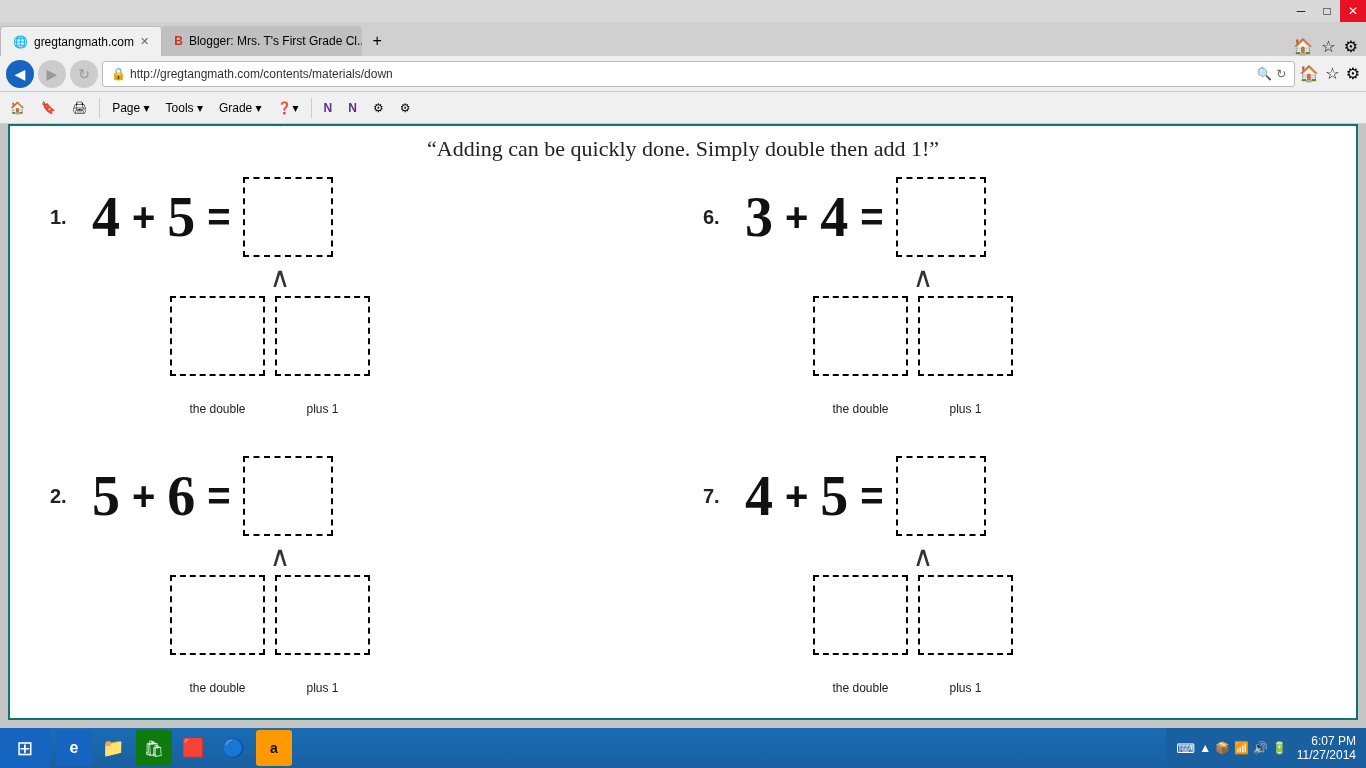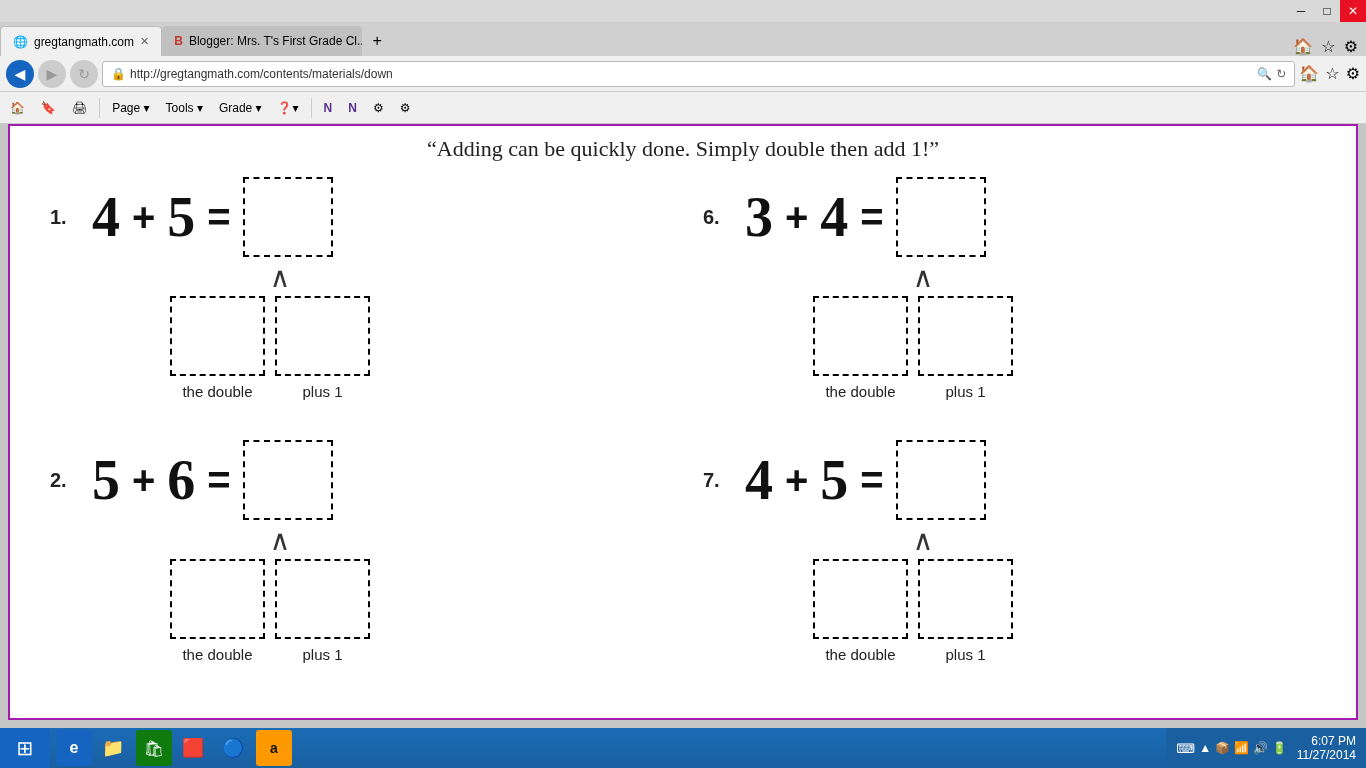--- a/index.html
+++ b/index.html
@@ -184,7 +184,7 @@
       width: 1350px;
       height: 596px;
       background: white;
-      border: 2px solid #a21caf;
+      border: 2px solid #0f766e;
       overflow: hidden;
     }
 

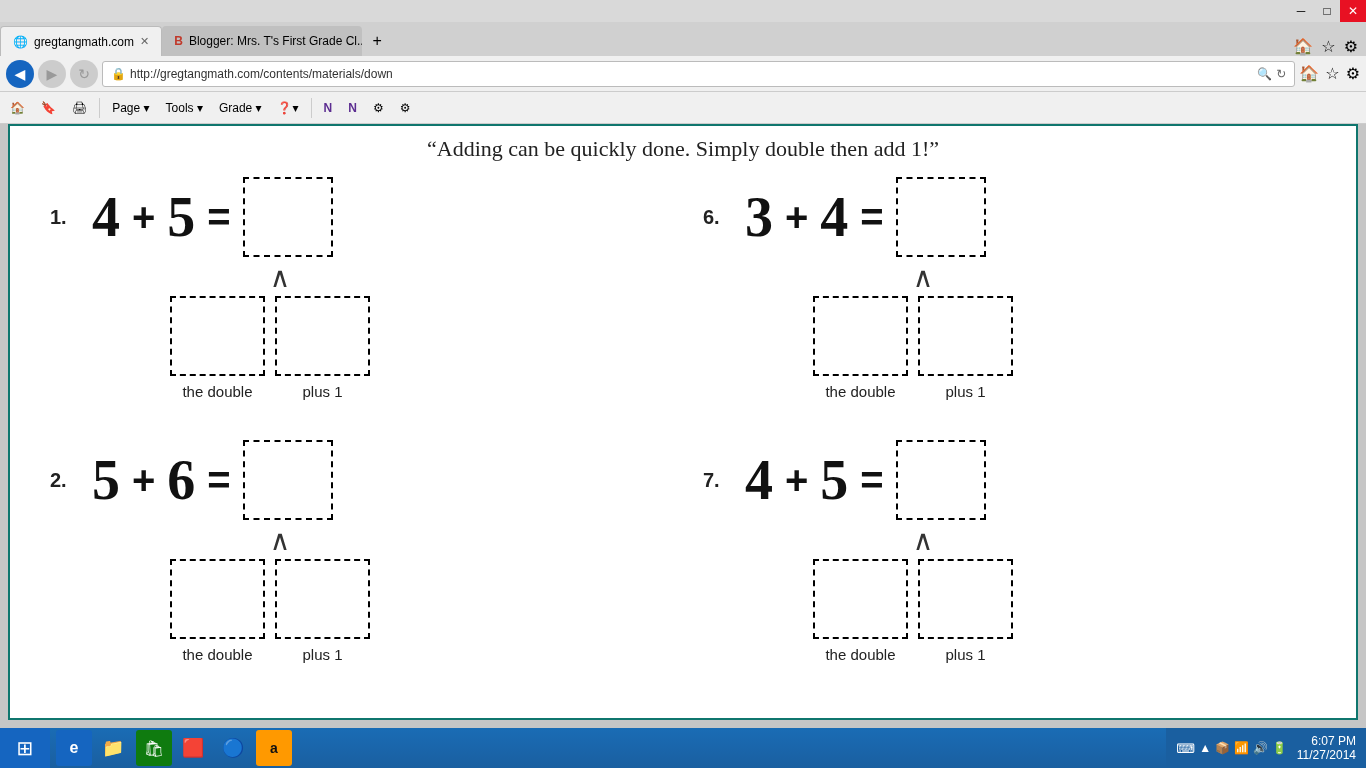--- a/index.html
+++ b/index.html
@@ -246,9 +246,10 @@
     .box-label {
       width: 95px;
       text-align: center;
-      font-size: 15px;
+      font-size: 12px;
       color: #222;
       padding-top: 3px;
+      margin-top: 19px;
     }
 
     .problem-container {

